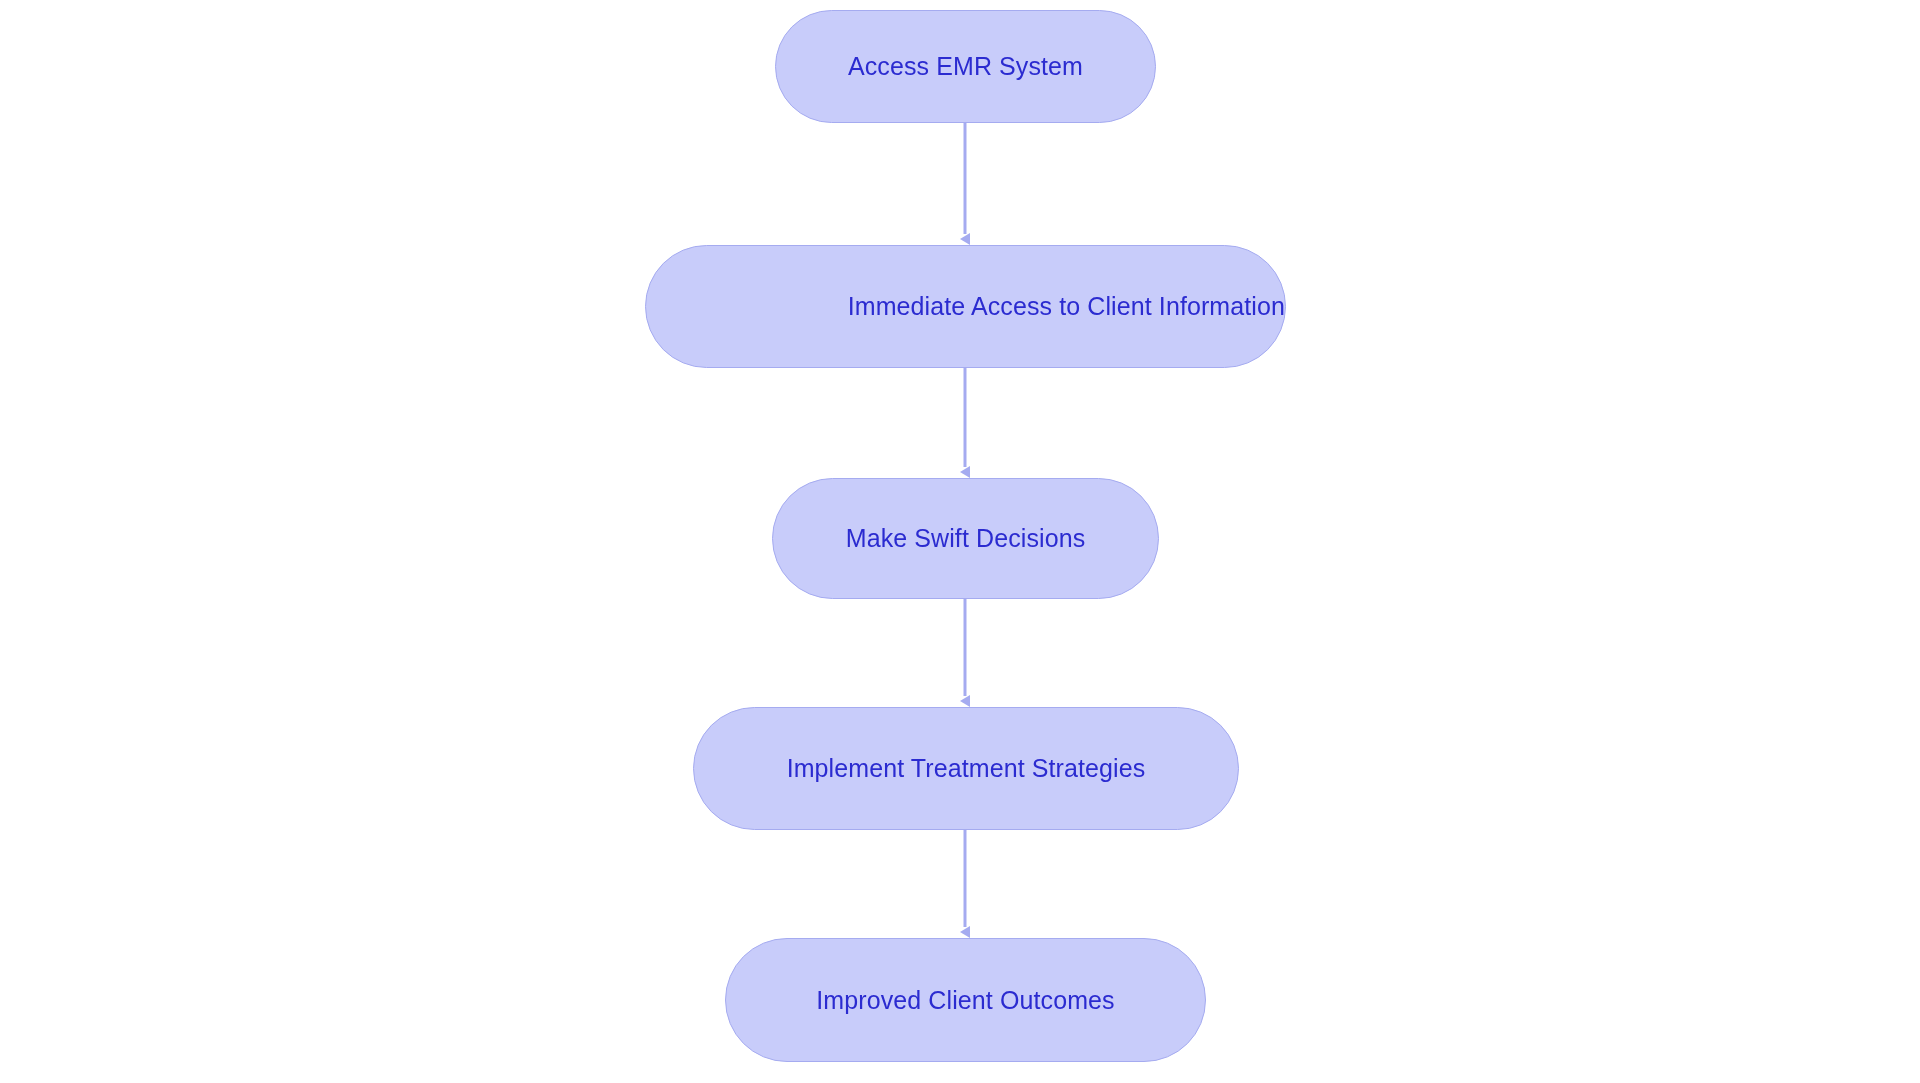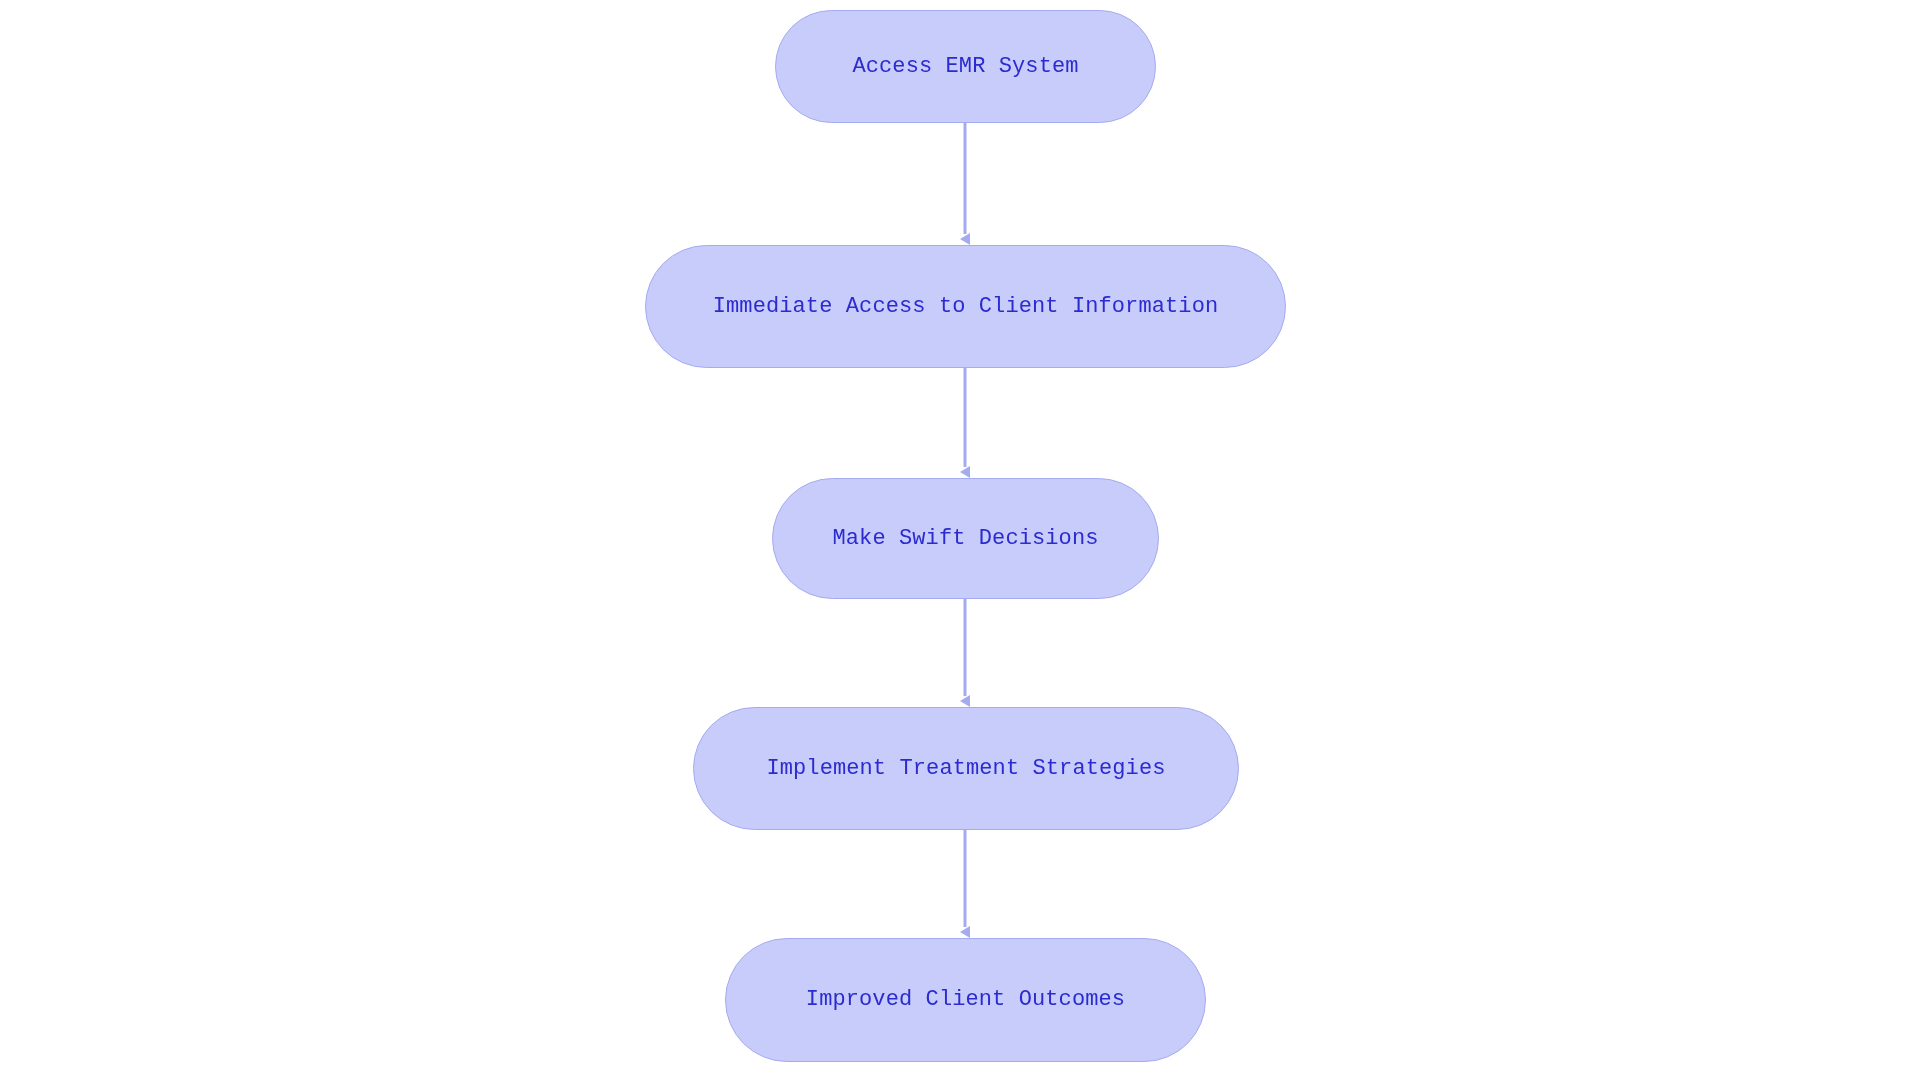--- a/index.html
+++ b/index.html
@@ -55,8 +55,8 @@
 
   .flow-node-label {
     color: #2b2bd0;
-    font-family: Liberation Mono, monospace;
-    font-size: 22px;
+    font-family: Liberation Sans, sans-serif;
+    font-size: 25px;
     font-weight: 400;
     line-height: 1;
     letter-spacing: 0.1px;

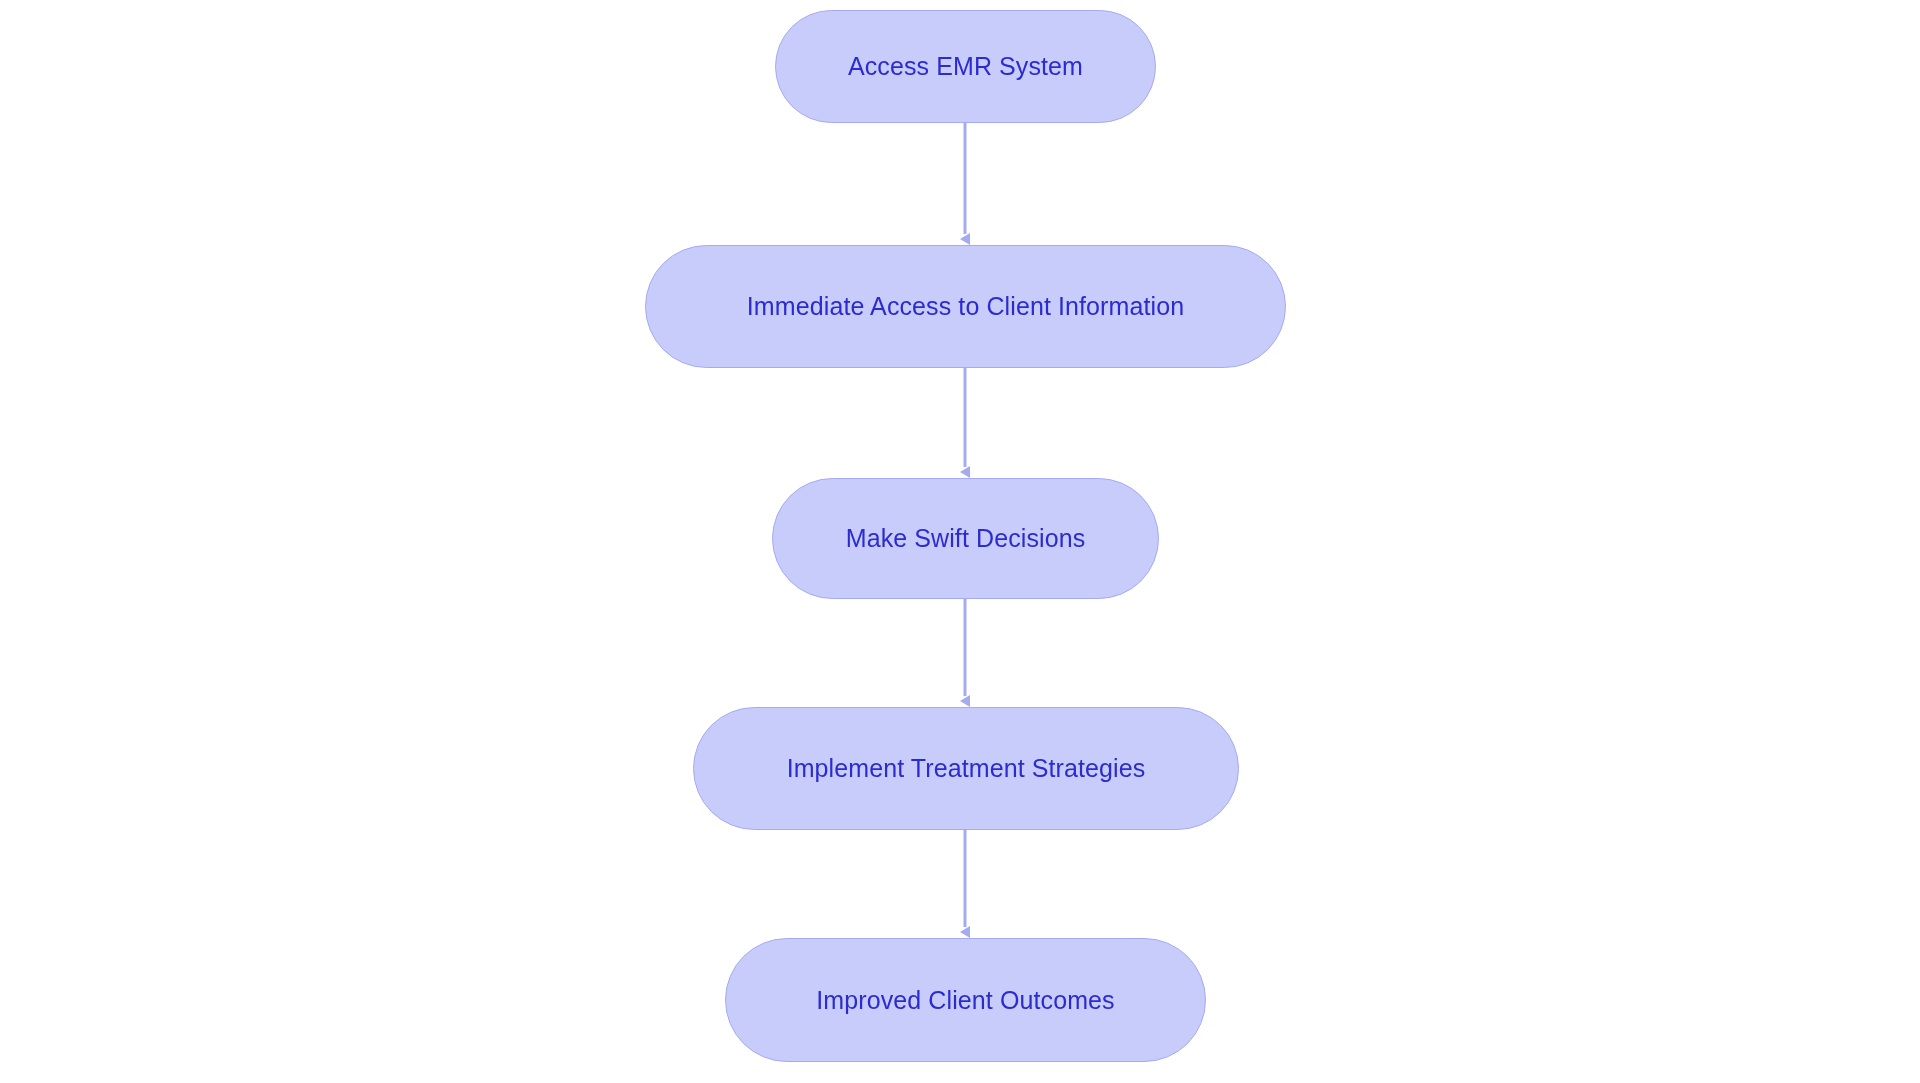--- a/index.html
+++ b/index.html
@@ -66,7 +66,7 @@
 
   
   #node-access-emr-system   { left: 775px;  top: 10px;   width: 381px; height: 113px; }
-  #node-immediate-access    { left: 645px;  top: 245px;  width: 641px; height: 123px; }
+  #node-immediate-access    { left: 645px;  top: 245px;  width: 641px; height: 123px; justify-content: flex-end; }
   #node-make-swift-decisions{ left: 772px;  top: 478px;  width: 387px; height: 121px; }
   #node-implement-treatment { left: 693px;  top: 707px;  width: 546px; height: 123px; }
   #node-improved-outcomes   { left: 725px;  top: 938px;  width: 481px; height: 124px; }

